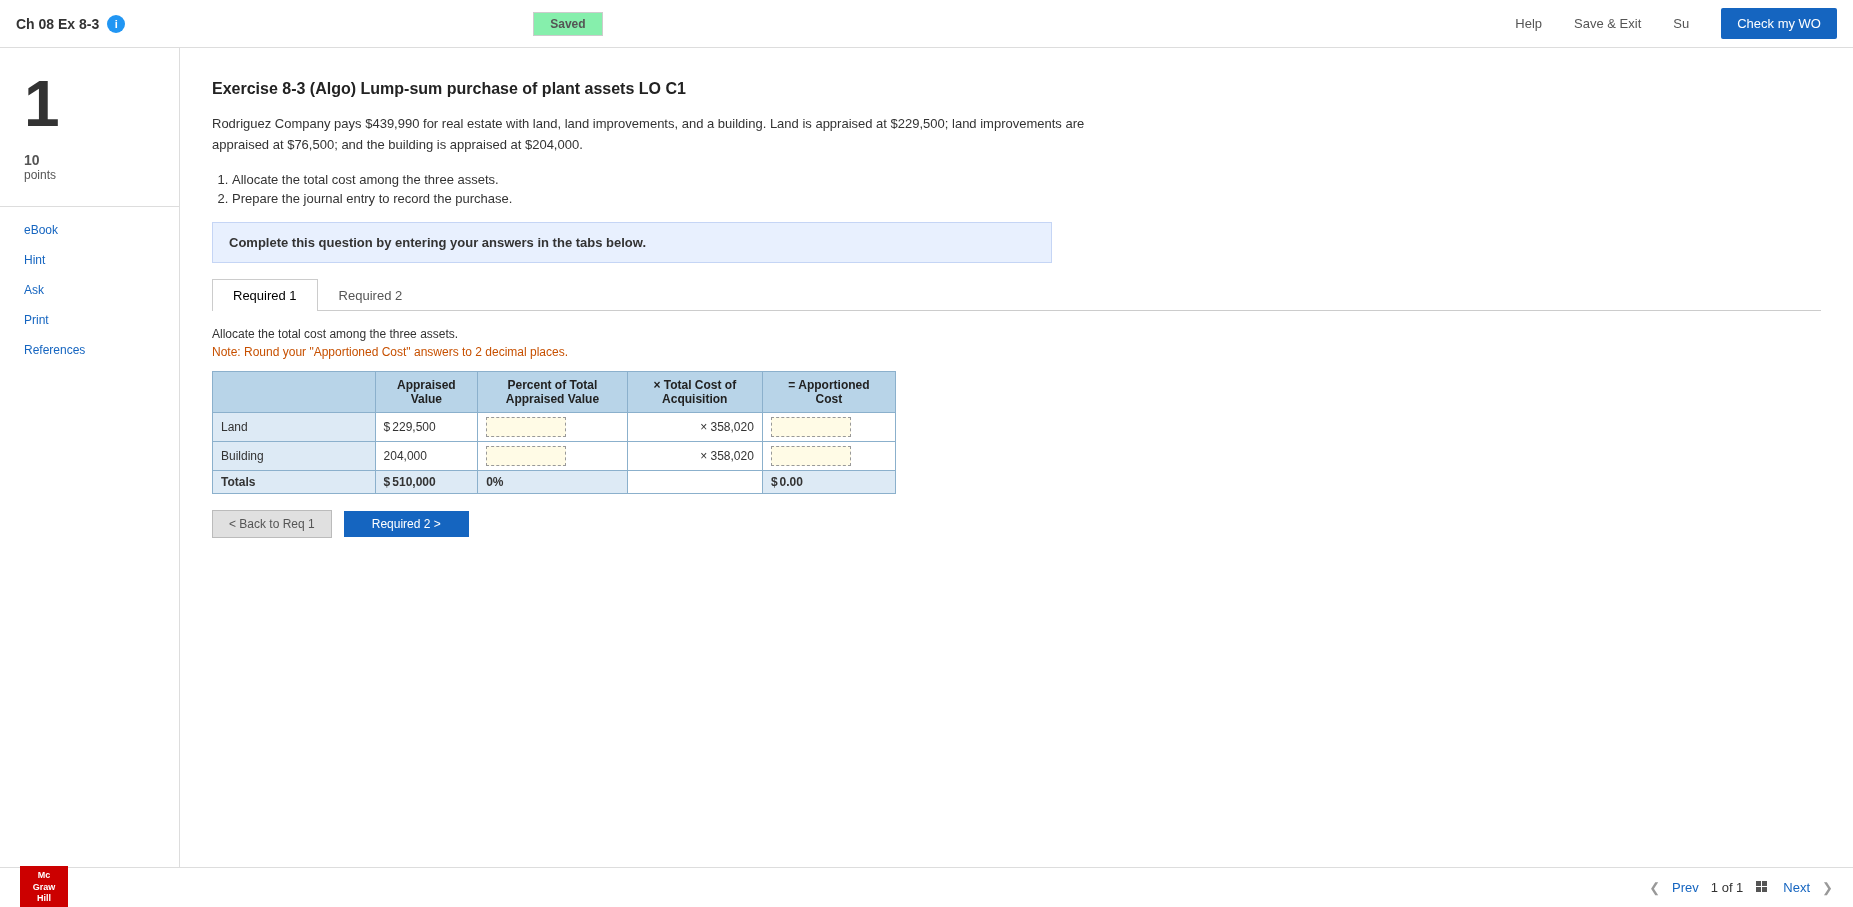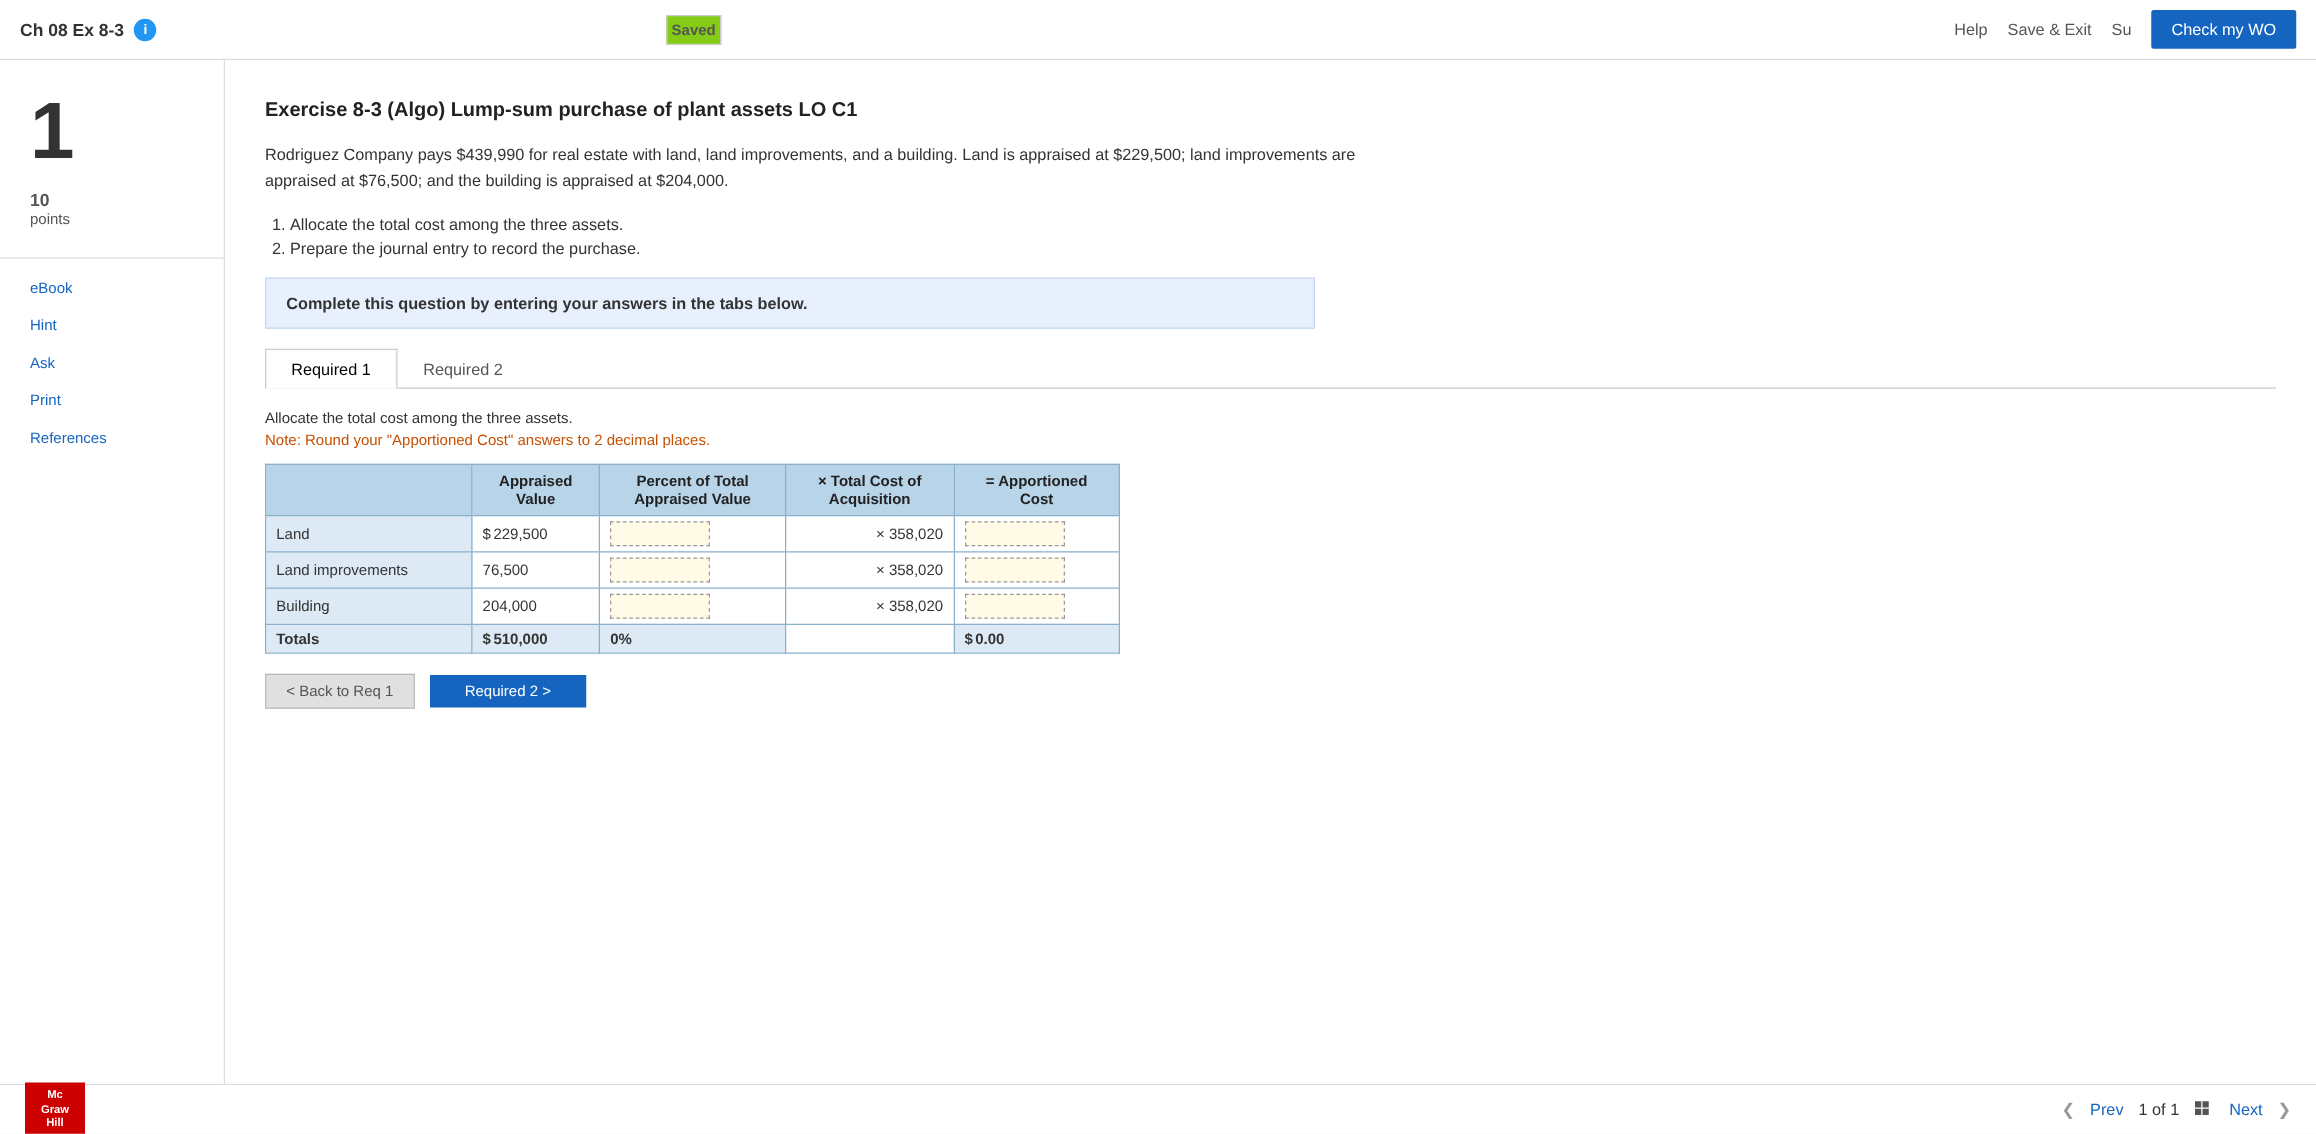--- a/index.html
+++ b/index.html
@@ -42,10 +42,10 @@
       cursor: pointer;
     }
     .saved-badge {
-      background: #84cc16;
+      background: #86efac;
       border: 1px solid #ccc;
       border-radius: 0;
-      padding: 4px 3px;
+      padding: 4px 16px;
       font-size: 12px;
       color: #555;
     }

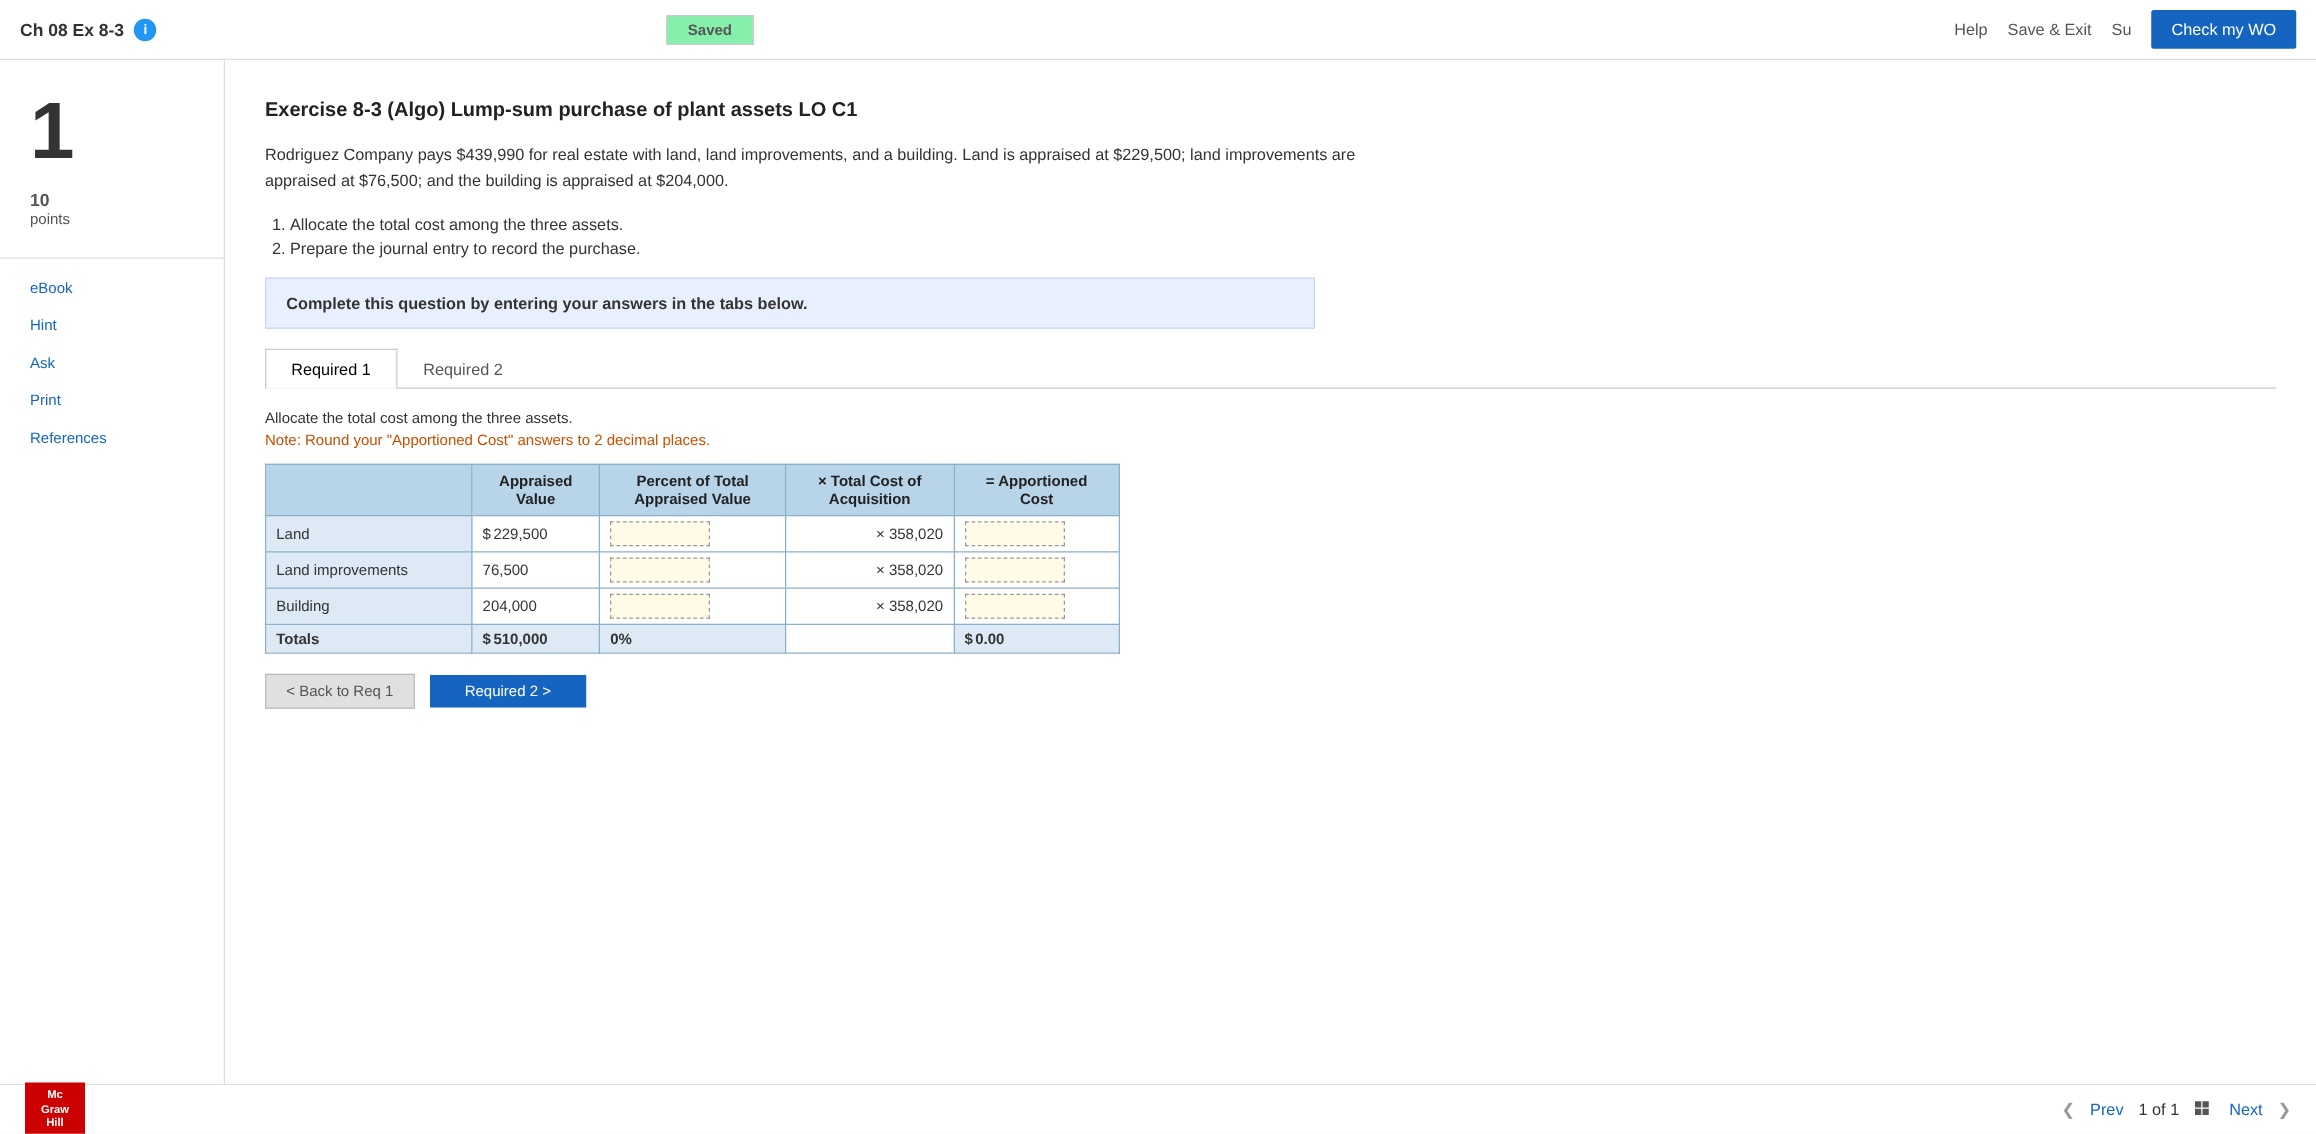--- a/index.html
+++ b/index.html
@@ -52,7 +52,7 @@
     .top-bar-right {
       display: flex;
       align-items: center;
-      gap: 16px;
+      gap: 32px;
       margin-left: 24px;
     }
     .top-bar-link {

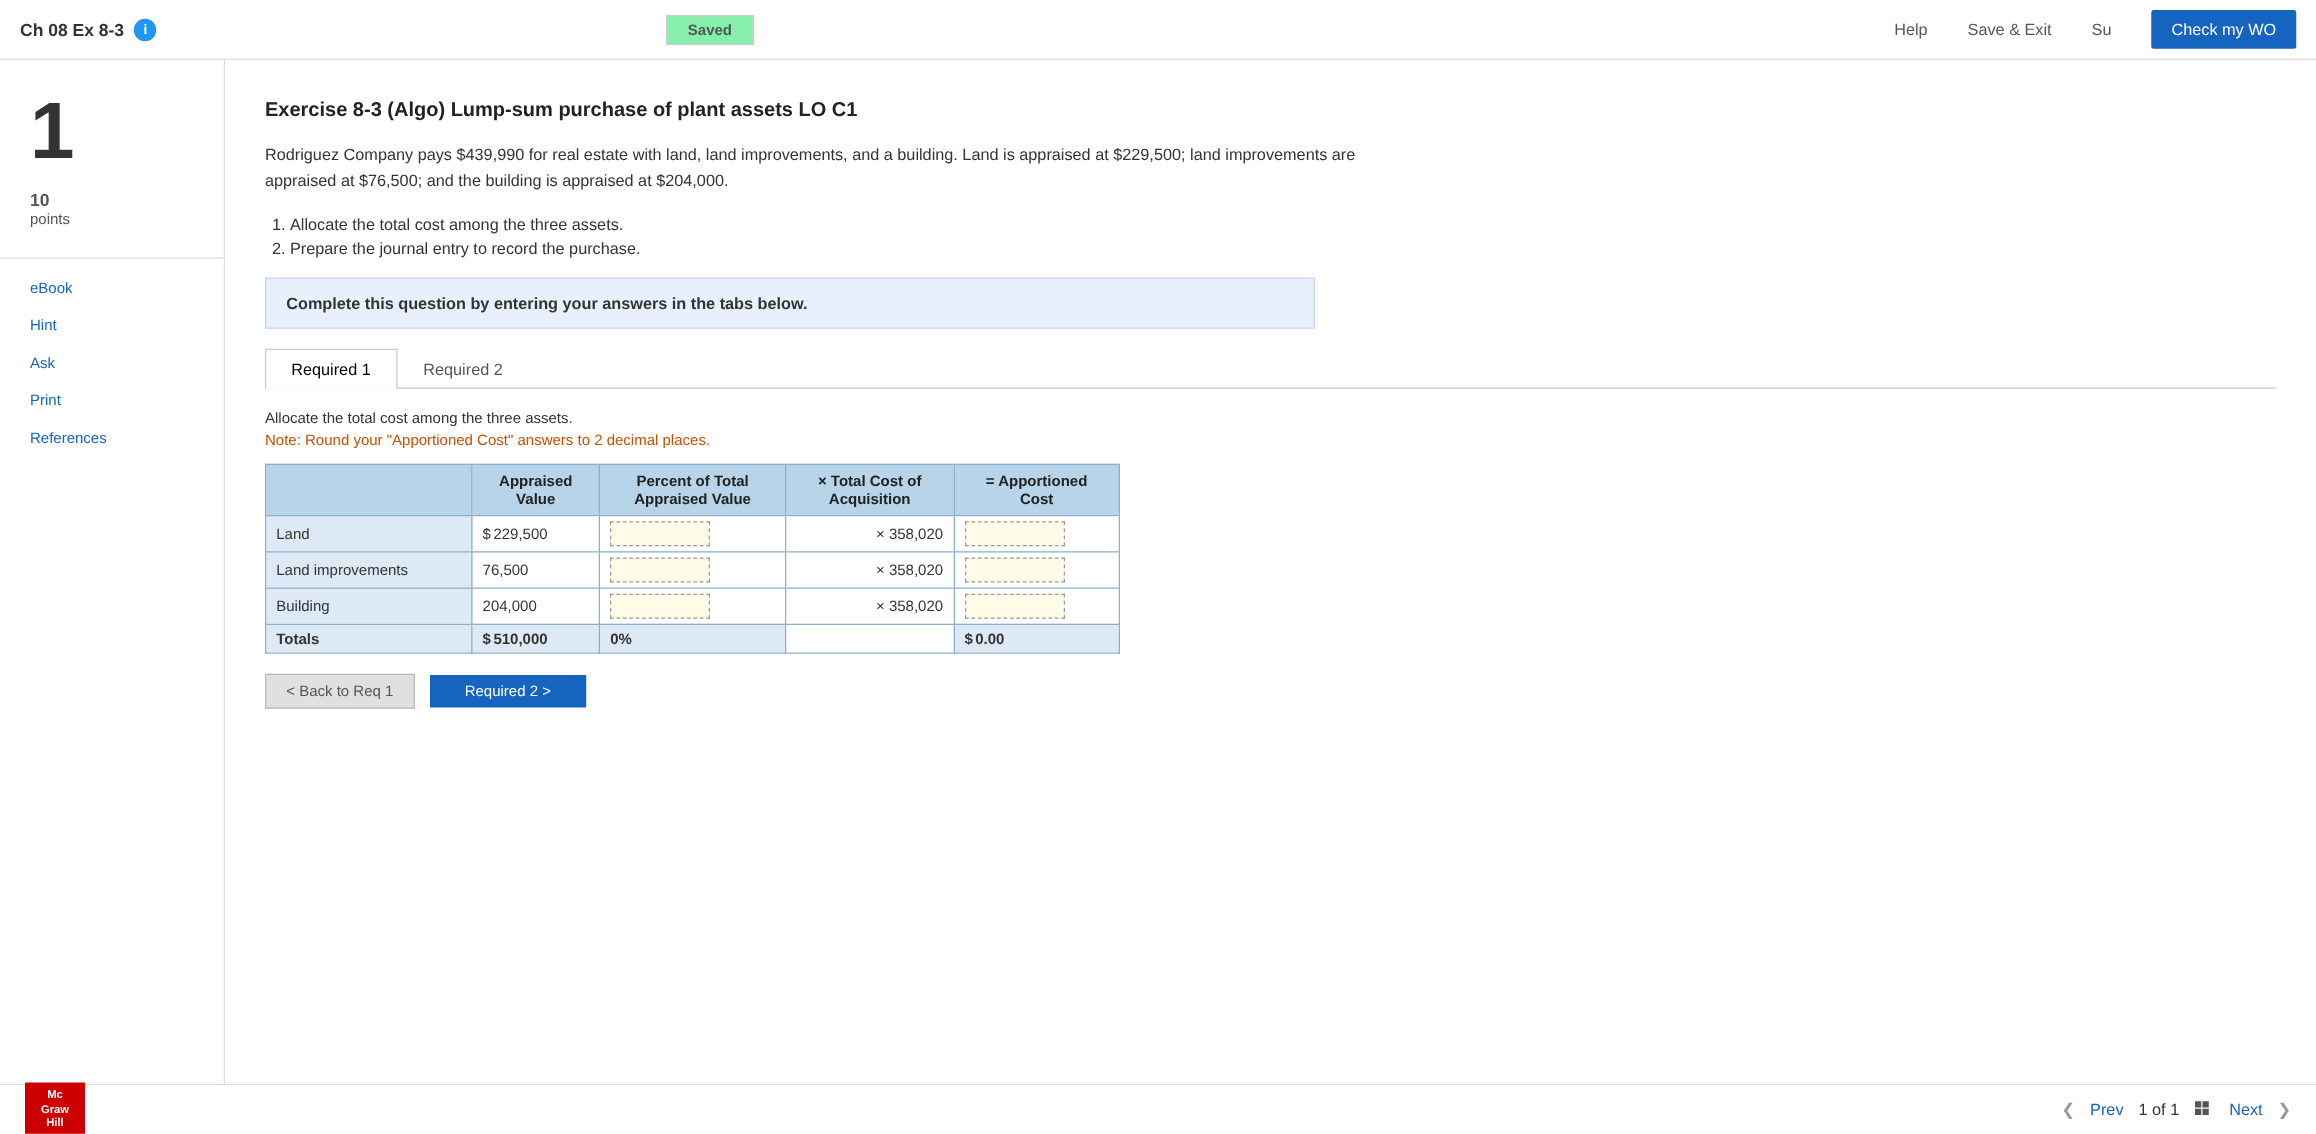--- a/index.html
+++ b/index.html
@@ -418,21 +418,6 @@
           </td>
         </tr>
 
-        <tr>
-          <td class="row-label">Land improvements</td>
-          <td>
-            <div class="currency-cell">
-              <span>76,500</span>
-            </div>
-          </td>
-          <td>
-            <input type="text" placeholder="" style="">
-          </td>
-          <td class="multiply-cell">× 358,020</td>
-          <td>
-            <input type="text" placeholder="" style="">
-          </td>
-        </tr>
 
         <tr>
           <td class="row-label">Building</td>

